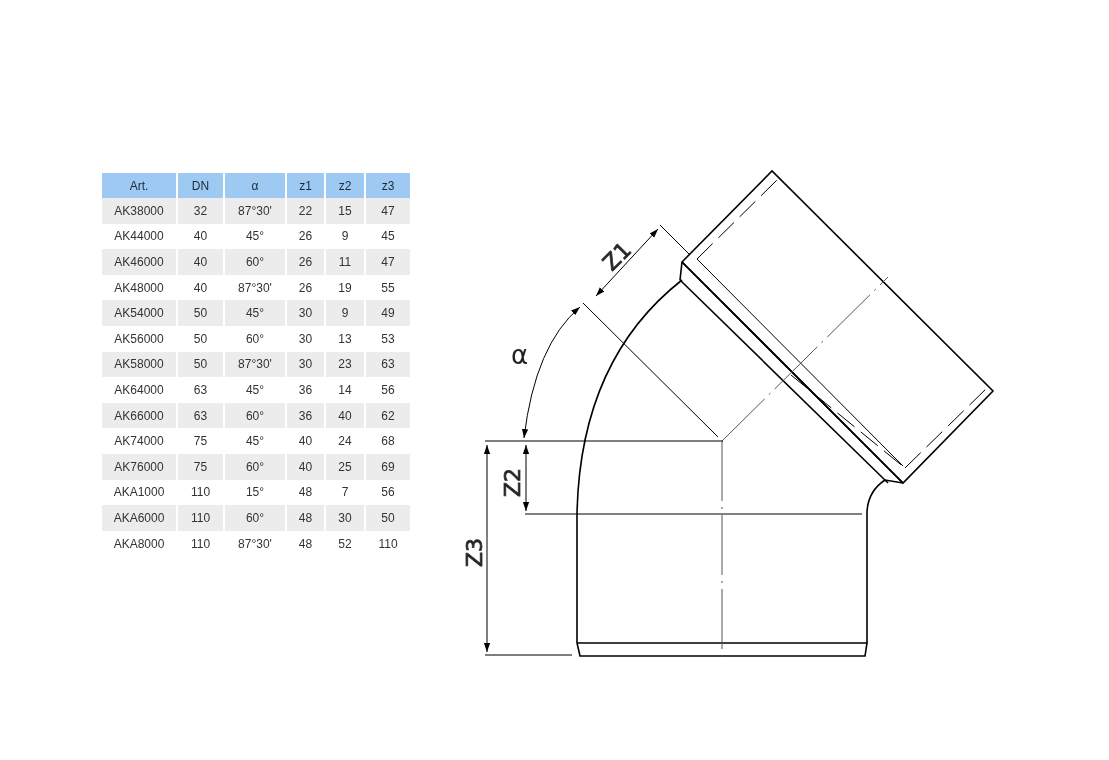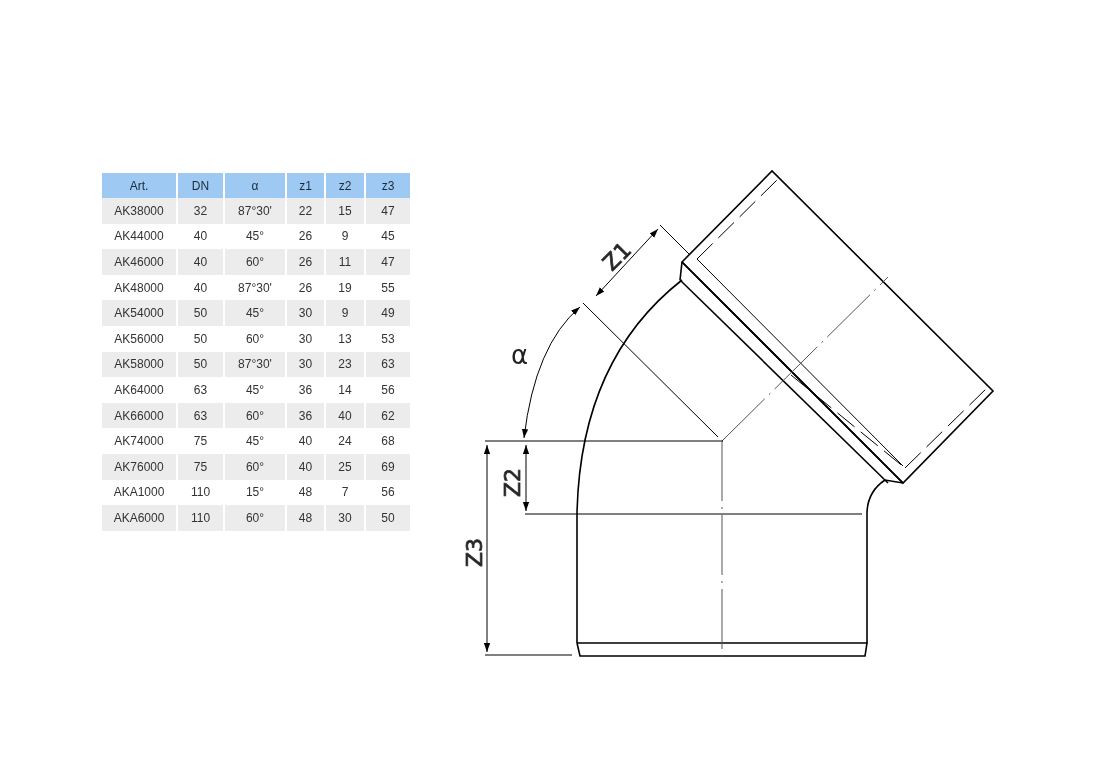--- a/index.html
+++ b/index.html
@@ -136,6 +136,14 @@
         <td>30</td>
         <td>50</td>
       </tr>
+      <tr>
+        <td>AKA8000</td>
+        <td>110</td>
+        <td>87°30'</td>
+        <td>48</td>
+        <td>52</td>
+        <td>110</td>
+      </tr>
     </tbody>
 </table>
 

